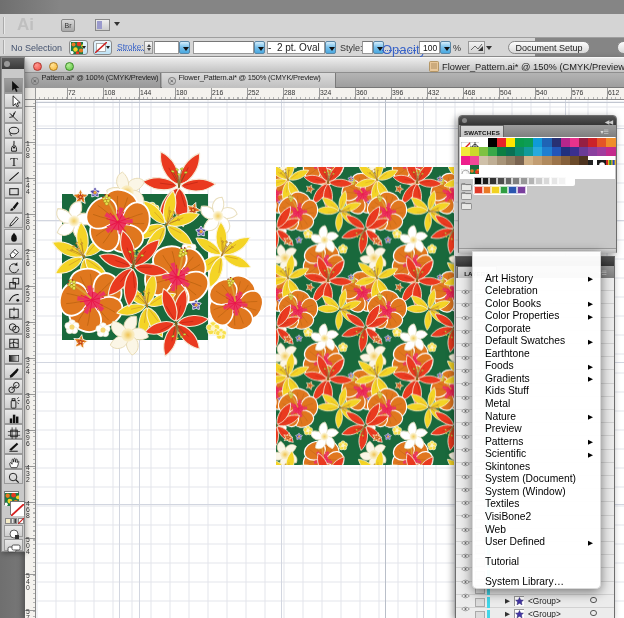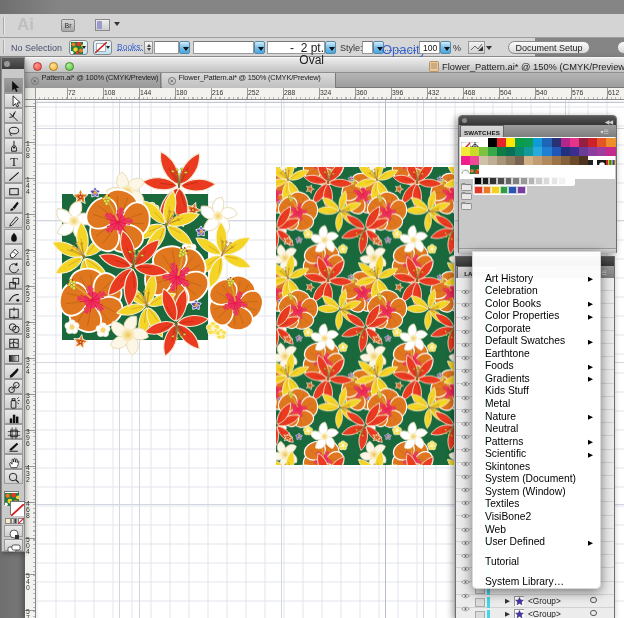--- a/index.html
+++ b/index.html
@@ -577,7 +577,7 @@
           </svg></span>
         <span class="swarr"></span>
       </span>
-   <span class="cb clabel" style="left:117px;top:4px;height:9px">Books:</span>
+   <span class="cb clabel" style="left:117px;top:4px;height:9px">Stroke:</span>
    <span class="cb stepper" style="left:144px"></span>
    <span class="cb cfield" style="left:154px;width:25px"></span>
    <span class="cb cdrop" style="left:179px"></span>

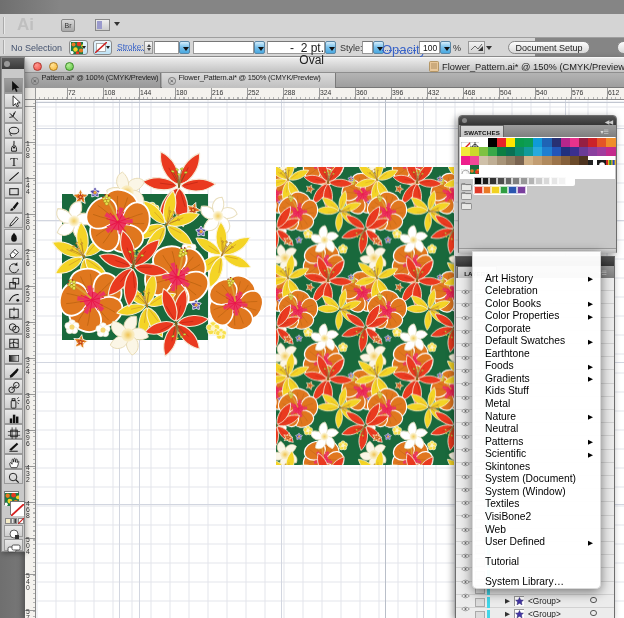--- a/index.html
+++ b/index.html
@@ -583,7 +583,7 @@
    <span class="cb cdrop" style="left:179px"></span>
    <span class="cb cfield" style="left:193px;width:61px"></span>
    <span class="cb cdrop" style="left:254px"></span>
-   <span class="cb cfield" style="left:267px;width:58px;font-size:12px;color:#222;line-height:12px;text-align:right">-&nbsp; 2 pt. Oval</span>
+   <span class="cb cfield" style="left:267px;width:58px;font-size:10px;color:#222;line-height:12px;text-align:left">-&nbsp; 2 pt. Oval</span>
    <span class="cb cdrop" style="left:325px"></span>
    <span class="cb" style="left:340px;top:5px">Style:</span>
    <span class="cb cfield" style="left:362px;width:11px"></span>

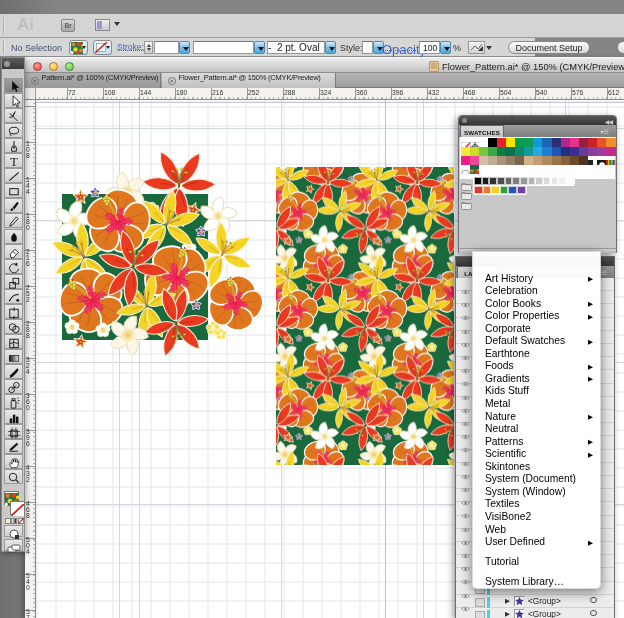--- a/index.html
+++ b/index.html
@@ -1128,7 +1128,7 @@
       <div class="mi" style="top:133.4500000000001px">Kids Stuff</div>
       <div class="mi" style="top:146.0000000000001px">Metal</div>
       <div class="mi" style="top:158.55000000000013px">Nature<span class="marr">▶</span></div>
-      <div class="mi" style="top:171.10000000000014px">Neutral</div>
+      <div class="mi" style="top:171.10000000000014px">Preview</div>
       <div class="mi" style="top:183.65000000000015px">Patterns<span class="marr">▶</span></div>
       <div class="mi" style="top:196.20000000000016px">Scientific<span class="marr">▶</span></div>
       <div class="mi" style="top:208.75000000000017px">Skintones</div>

